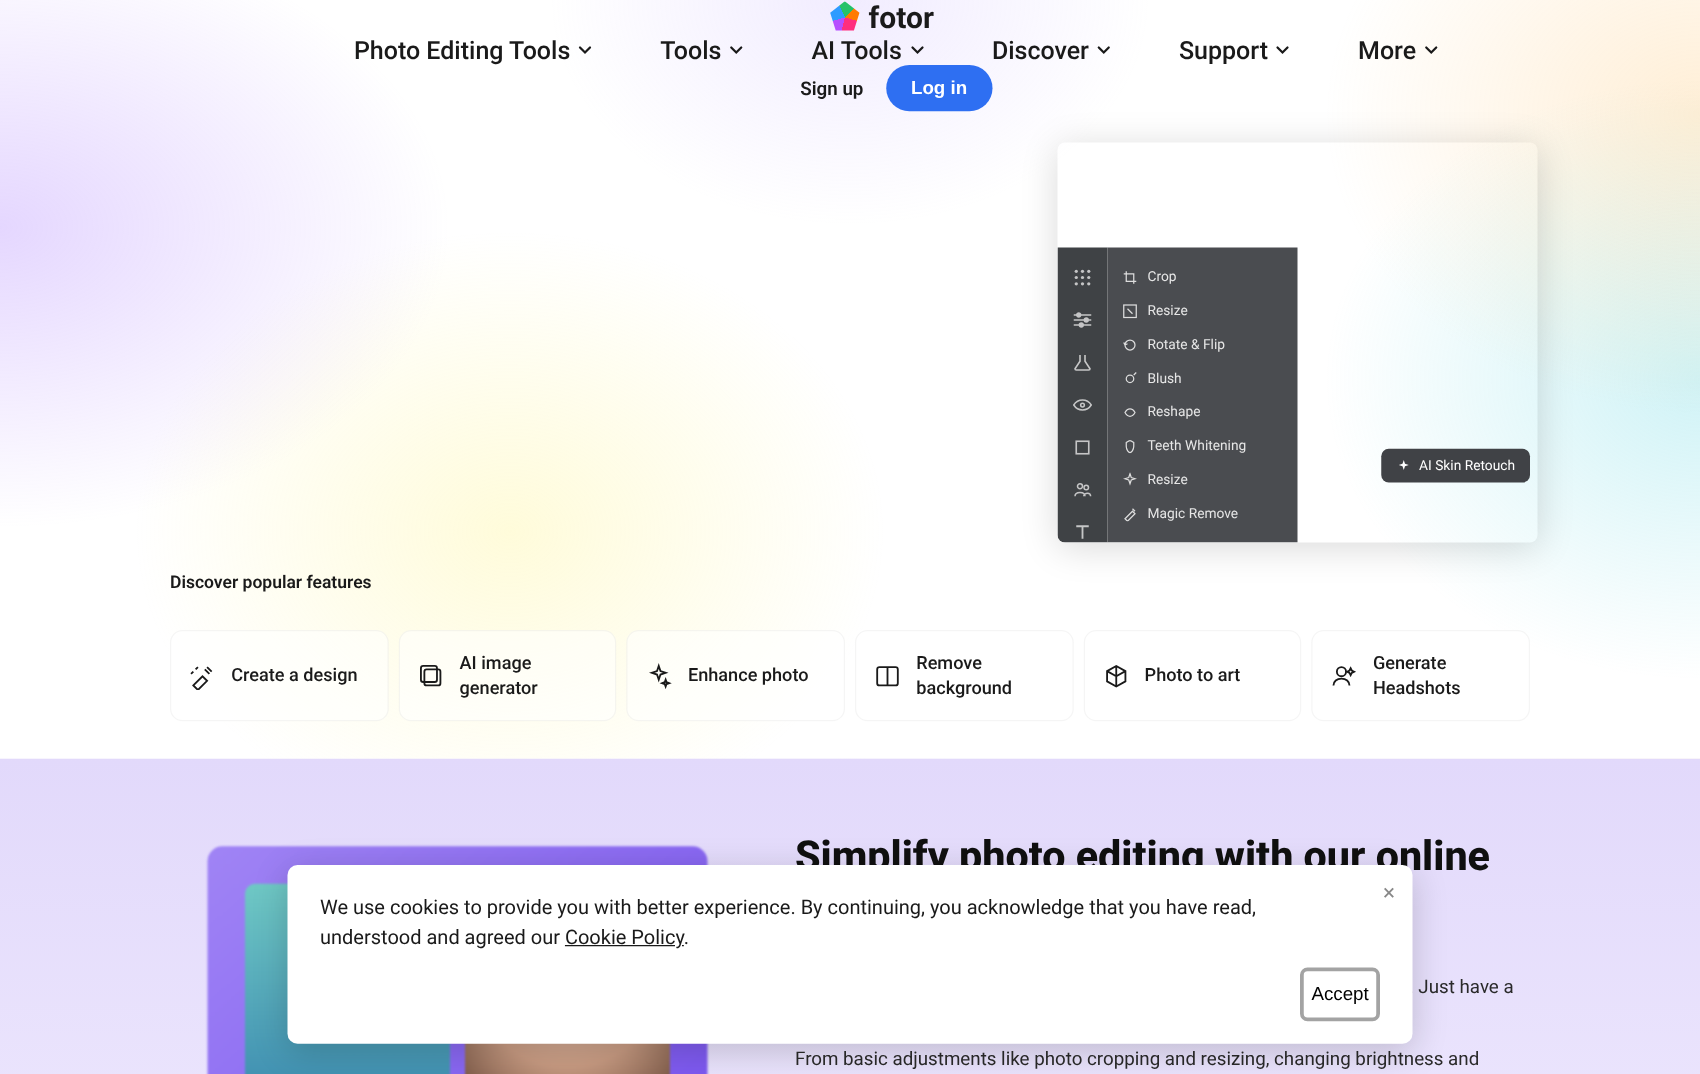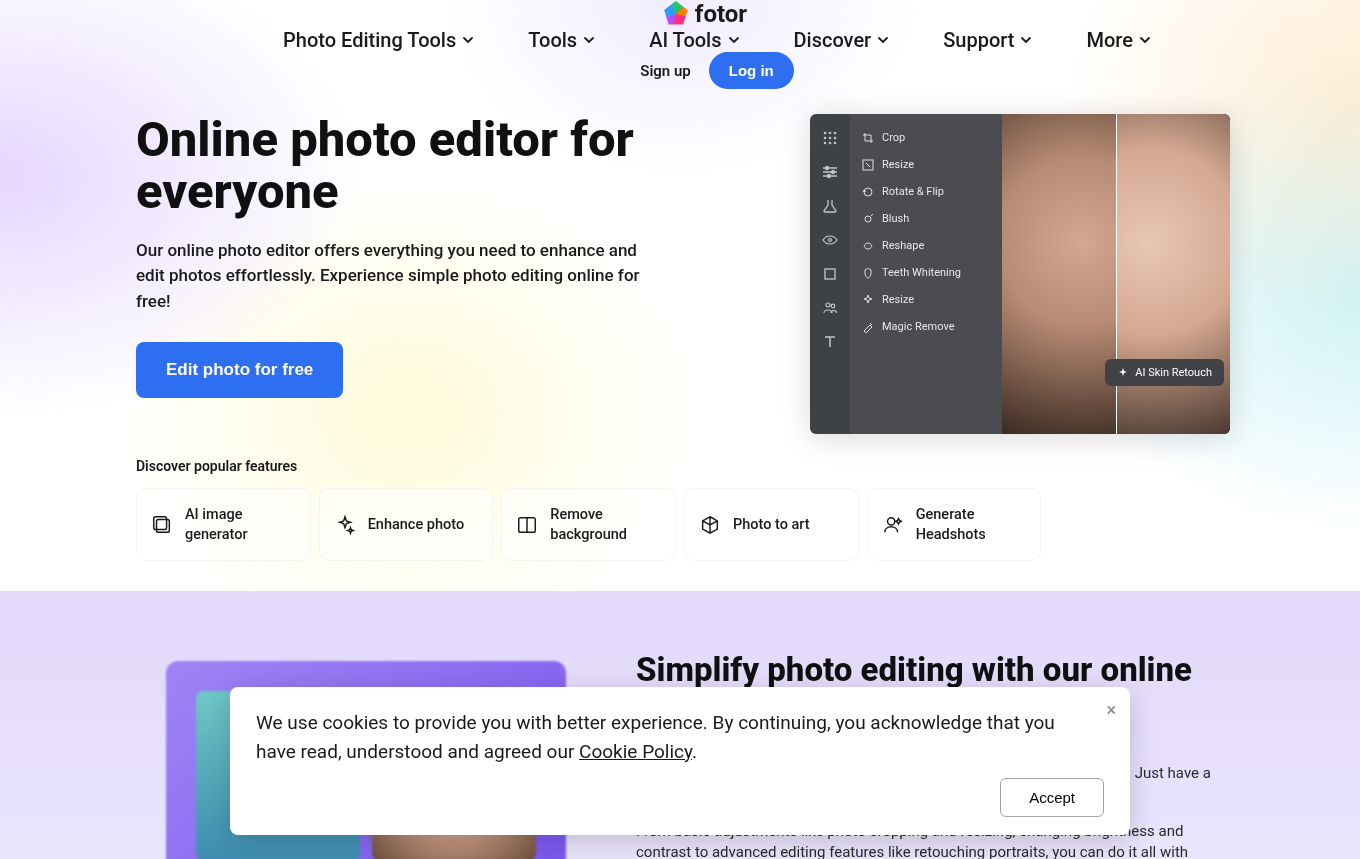--- a/index.html
+++ b/index.html
@@ -230,11 +230,6 @@
   </header>
 
   <section class="hero">
-    <div class="hero-left">
-      <h1 class="hero-title">Online photo editor for everyone</h1>
-      <p class="hero-desc">Our online photo editor offers everything you need to enhance and edit photos effortlessly. Experience simple photo editing online for free!</p>
-      <button class="cta-btn">Edit photo for free</button>
-    </div>
     <div class="hero-right">
       <div class="editor-mock">
         <div class="editor-rail">

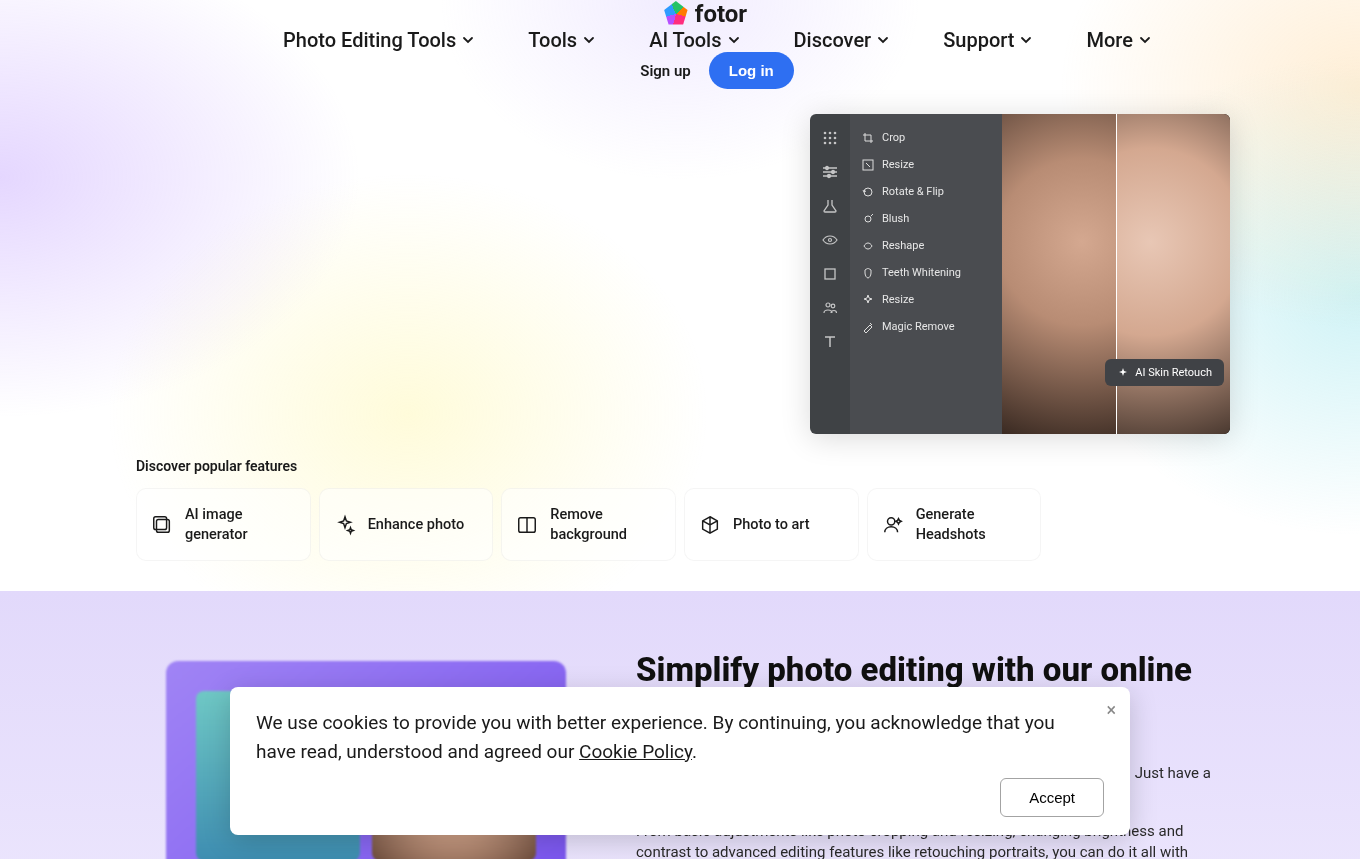--- a/index.html
+++ b/index.html
@@ -79,12 +79,13 @@
 
 .hero-right { flex: 1; display: flex; justify-content: flex-end; }
 .editor-mock {
-  width: 420px;
+  width: 384px;
   height: 320px;
   display: flex;
   border-radius: 6px;
   overflow: hidden;
   box-shadow: 0 4px 30px rgba(0,0,0,0.15);
+  align-items: flex-end;
 }
 .editor-rail { width: 40px; background: #3f4245; display: flex; flex-direction: column; align-items: center; padding-top: 16px; gap: 18px; }
 .rail-icon { width: 16px; height: 16px; opacity: 0.85; }

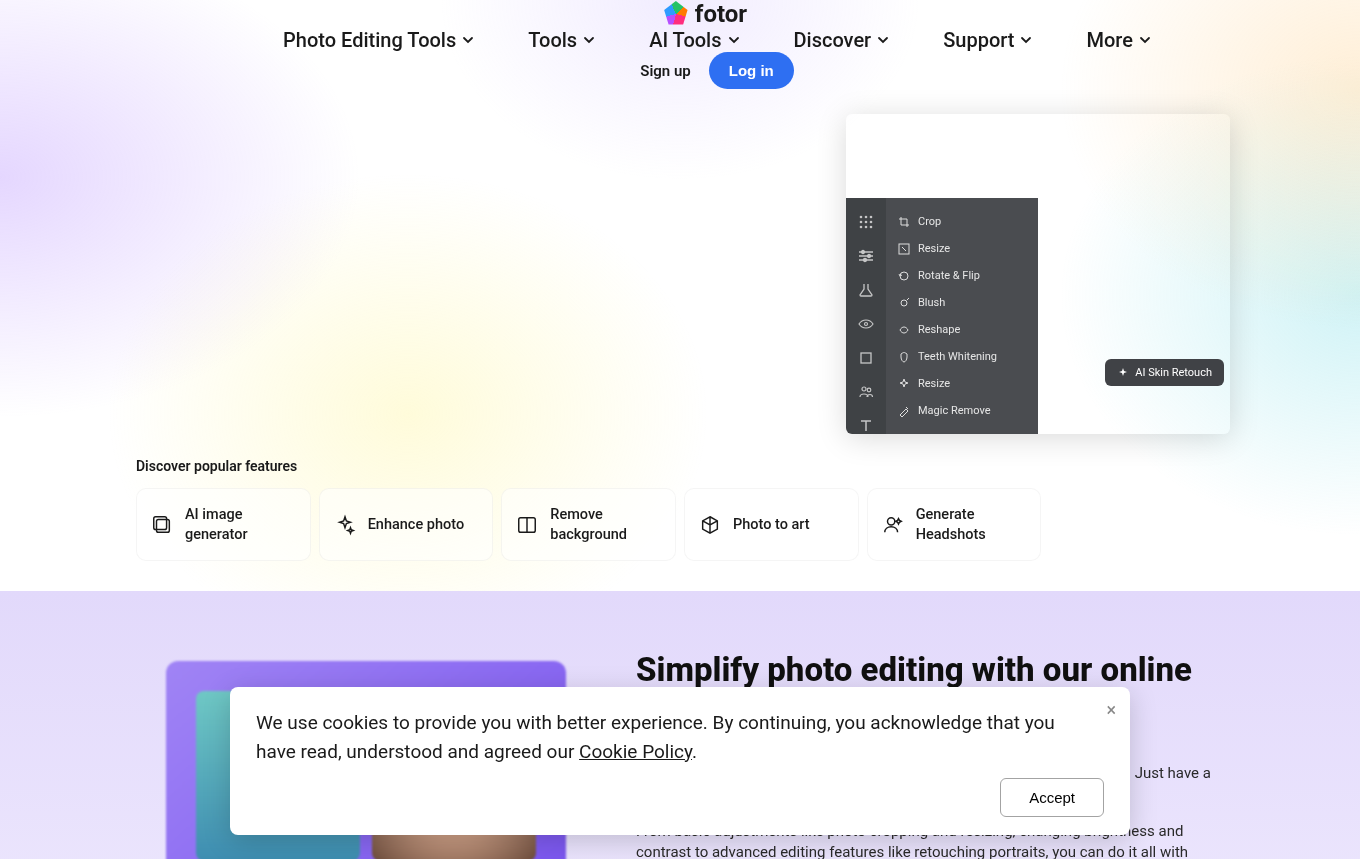--- a/index.html
+++ b/index.html
@@ -107,7 +107,7 @@
 .retouch-badge svg { width: 12px; height: 12px; }
 
 .features-wrap { padding: 0 136px 30px; }
-.features-label { font-size: 14px; font-weight: 600; margin-bottom: 14px; color: #1a1a1a; }
+.features-label { font-size: 14px; font-weight: 600; margin-bottom: 30px; color: #1a1a1a; }
 .features-grid { display: grid; grid-template-columns: repeat(6, 1fr); gap: 8px; }
 .feature-card {
   background: rgba(255,255,255,0.55);

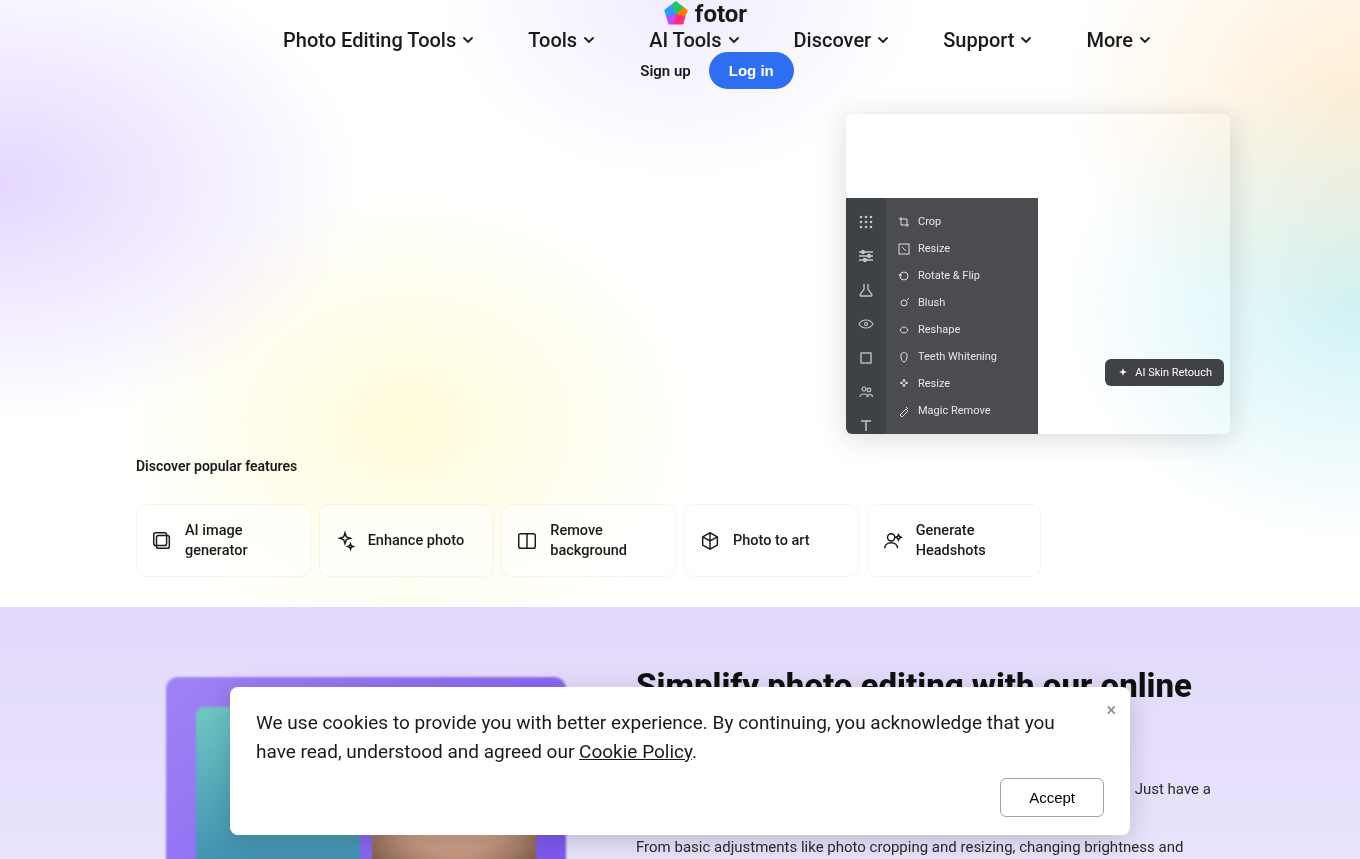--- a/index.html
+++ b/index.html
@@ -351,6 +351,15 @@
       <div class="feature-card">
         <svg class="feature-icon" viewBox="0 0 24 24">
             <g stroke="#1a1a1a" stroke-width="1.6" fill="none">
+              <path d="M4 20l8-8 4 4-8 8zM14 6l4 4M16 4l4 4"></path>
+              <path d="M6 6l2-2M4 8l-2 2"></path>
+            </g>
+          </svg>
+        <span class="feature-label">Create a design</span>
+      </div>
+      <div class="feature-card">
+        <svg class="feature-icon" viewBox="0 0 24 24">
+            <g stroke="#1a1a1a" stroke-width="1.6" fill="none">
               <rect x="6" y="6" width="14" height="14" rx="2"></rect>
               <rect x="3" y="3" width="14" height="14" rx="2"></rect>
             </g>

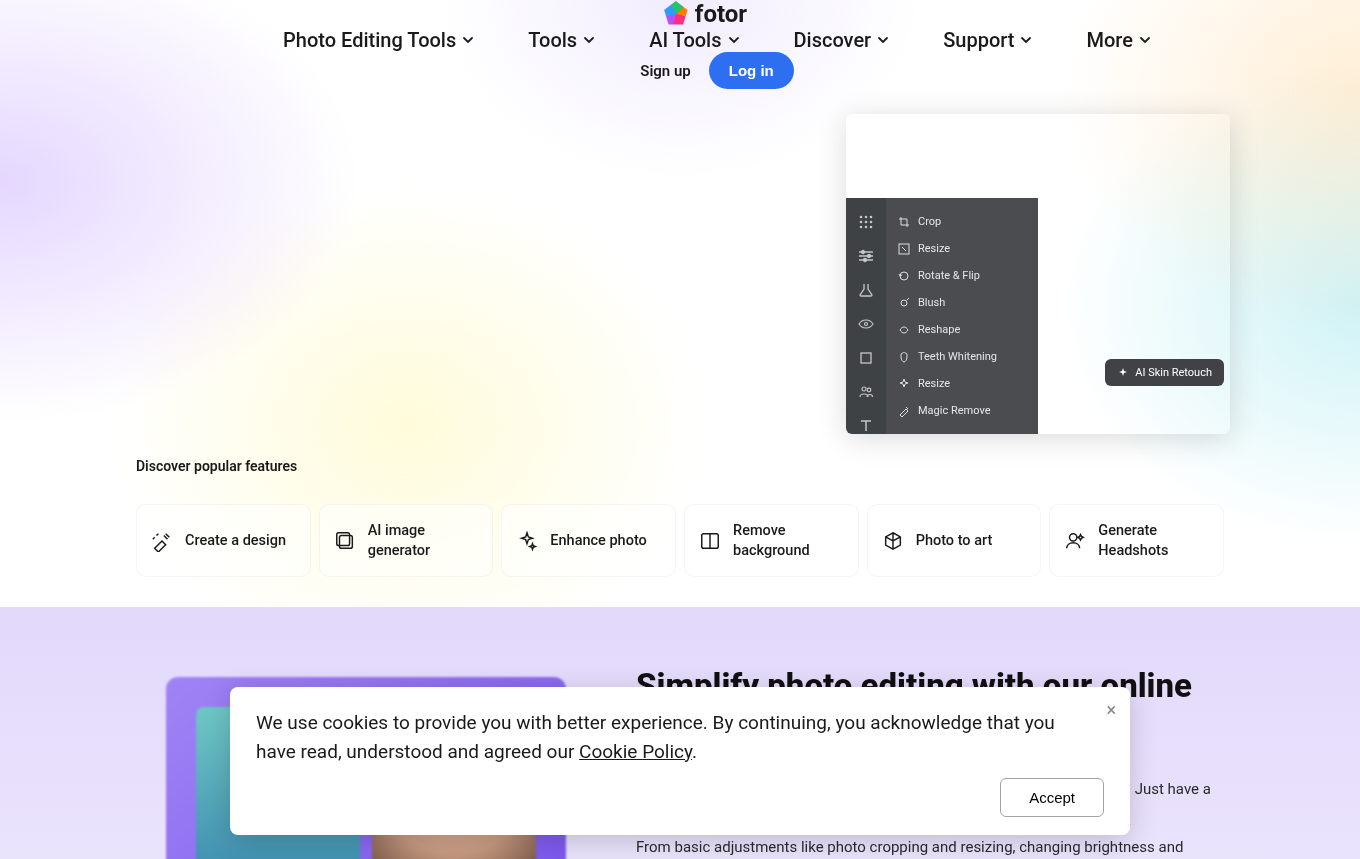--- a/index.html
+++ b/index.html
@@ -164,7 +164,7 @@
   gap: 12px;
 }
 .cookie-close { position: absolute; top: 12px; right: 14px; cursor: pointer; color: #888; font-size: 18px; }
-.cookie-text { font-size: 19px; line-height: 1.5; color: #1a1a1a; padding-right: 24px; }
+.cookie-text { font-size: 16px; line-height: 1.5; color: #1a1a1a; padding-right: 24px; }
 .cookie-text a { color: #1a1a1a; text-decoration: underline; }
 .cookie-actions { display: flex; justify-content: flex-end; }
 .accept-btn {

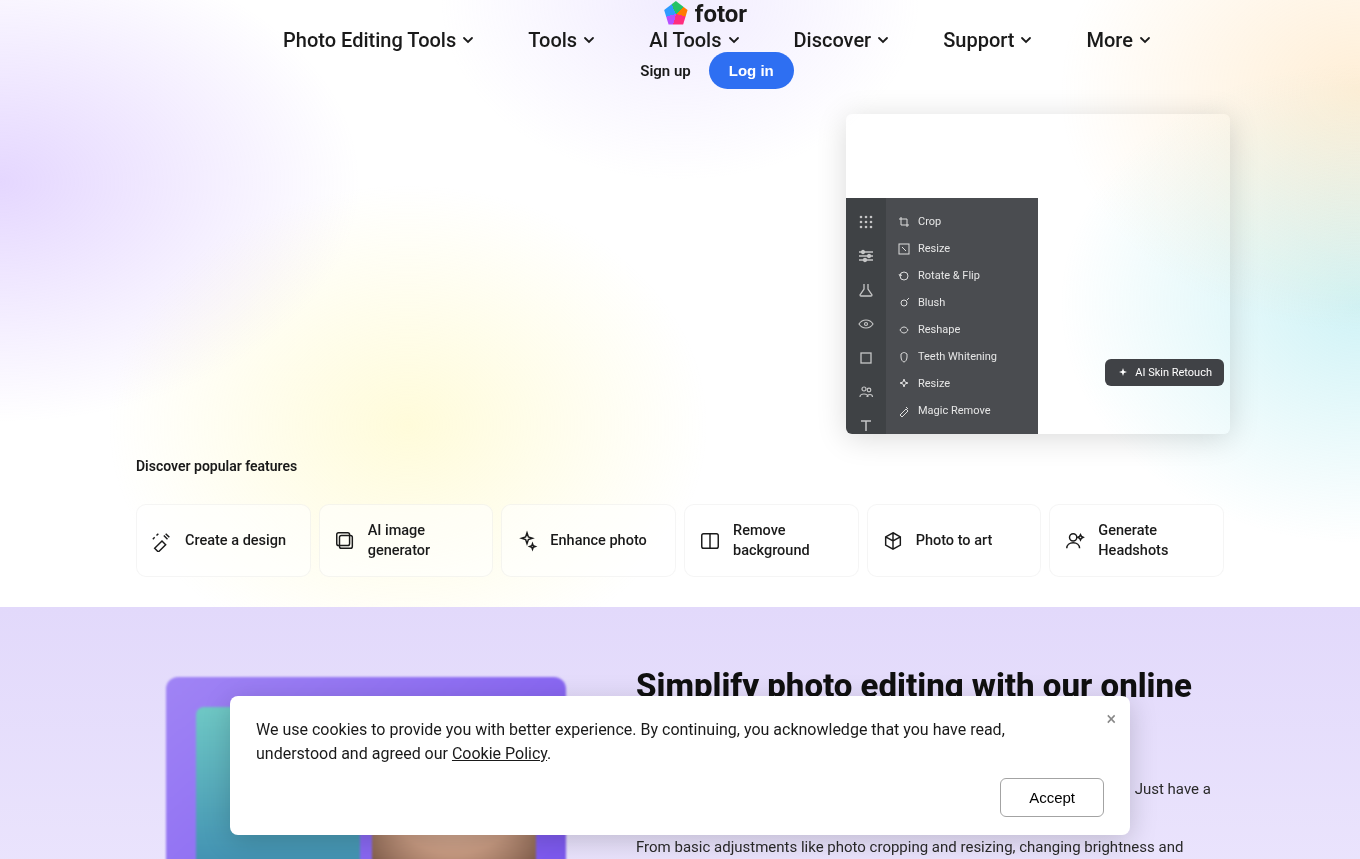--- a/index.html
+++ b/index.html
@@ -169,9 +169,9 @@
 .cookie-actions { display: flex; justify-content: flex-end; }
 .accept-btn {
   background: #fff;
-  border: 1px solid #a3a3a3;
+  border: 3px solid #a3a3a3;
   border-radius: 6px;
-  padding: 10px 28px;
+  padding: 10px 6px;
   font-size: 15px;
   cursor: pointer;
 }

